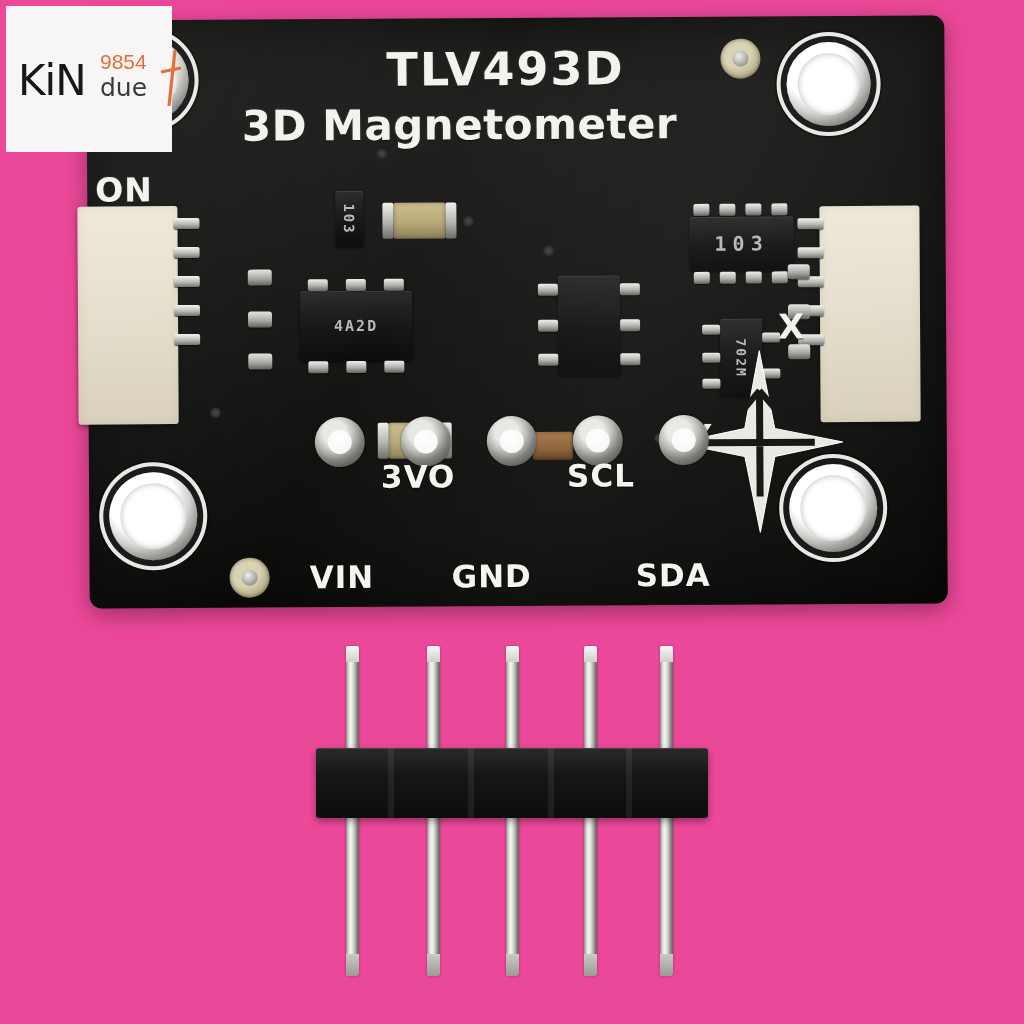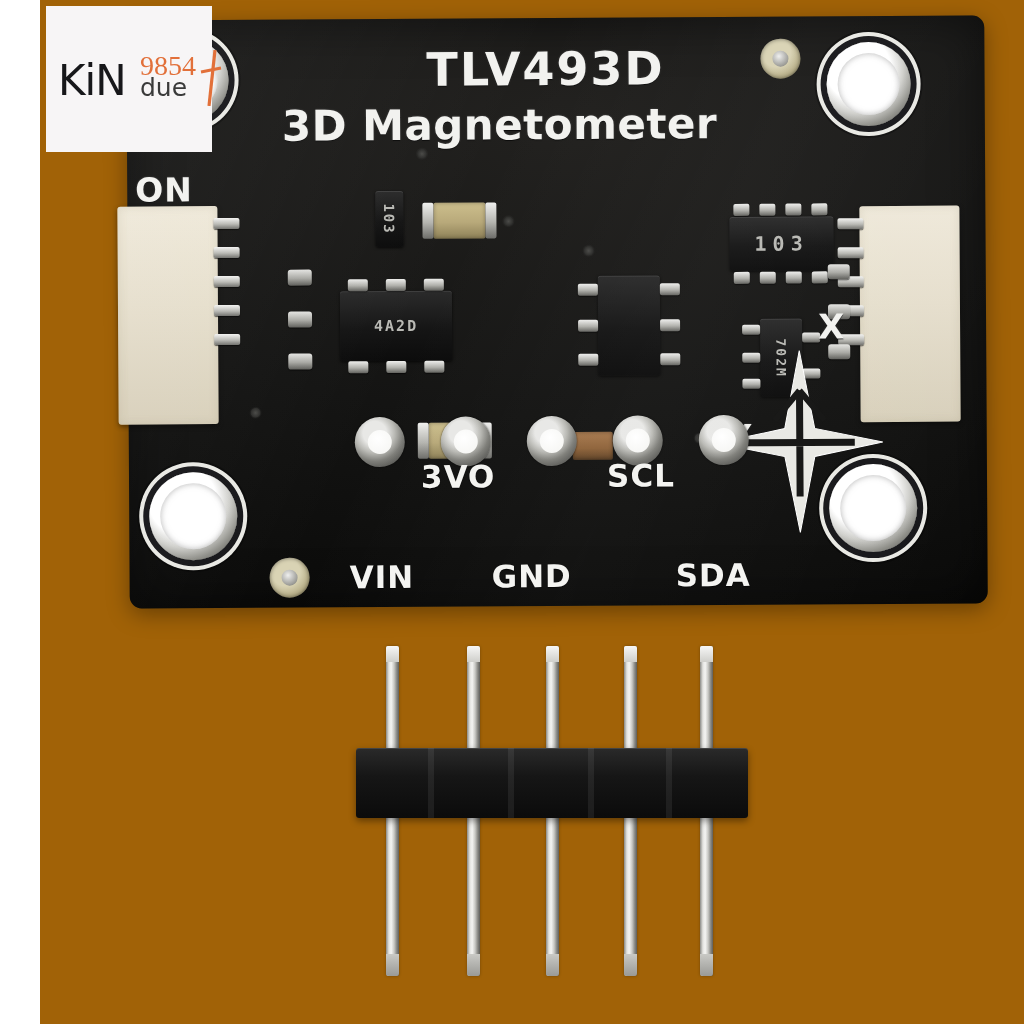--- a/index.html
+++ b/index.html
@@ -10,7 +10,7 @@
     overflow:hidden;
     position:relative;
   }
-  #stage{position:absolute;inset:0;background:#a16207;margin-left:40px;}
+  #stage{position:absolute;inset:0;background:#ec4899;}
 
   
   #pcb{

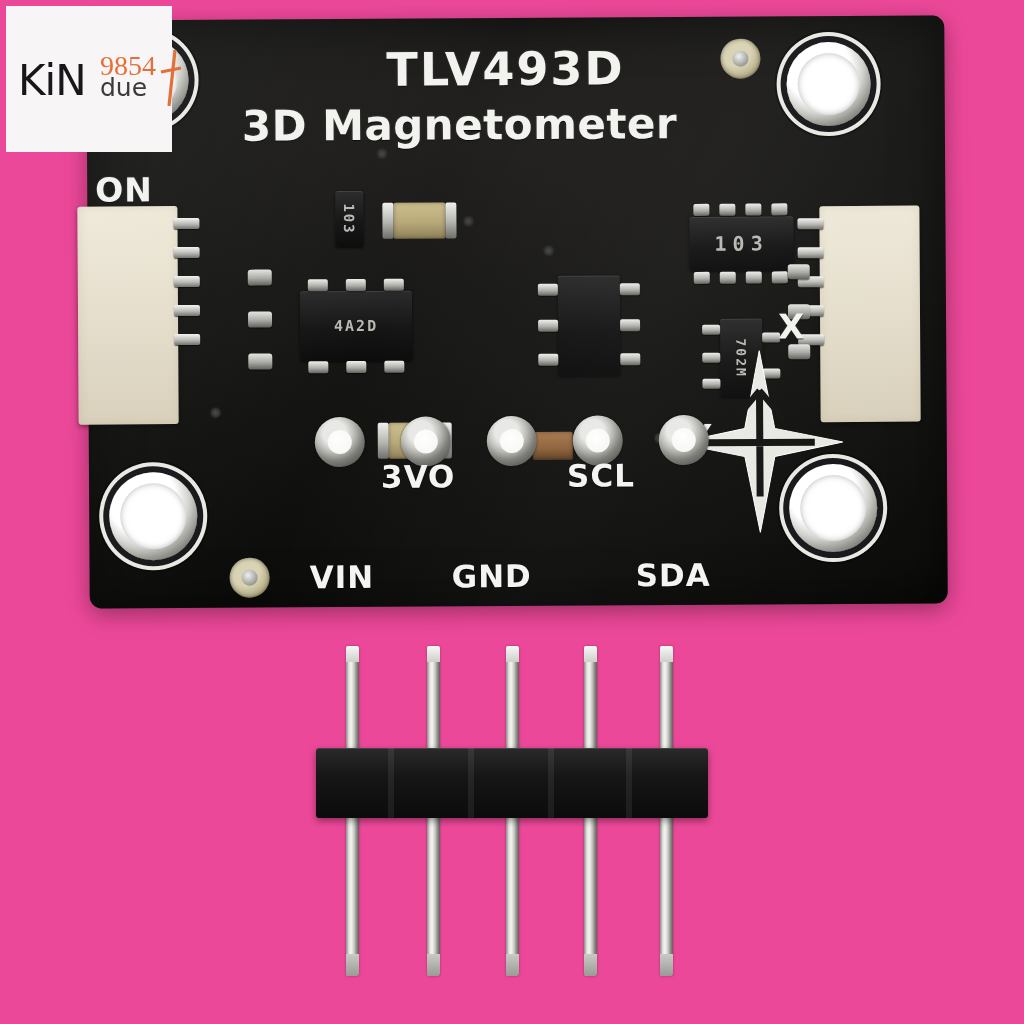--- a/index.html
+++ b/index.html
@@ -161,8 +161,8 @@
   #wm-inner{position:absolute;left:8px;top:50px;width:150px;height:56px;}
   #wm-kin{position:absolute;left:4px;top:0;font-size:42px;color:#17171a;
     font-family:"DejaVu Sans", sans-serif;letter-spacing:-1px;}
-  #wm-num{position:absolute;left:86px;top:-6px;font-size:28px;color:#e2703a;
-    font-family:Liberation Serif, serif;letter-spacing:0px;}
+  #wm-num{position:absolute;left:86px;top:-6px;font-size:21px;color:#e2703a;
+    font-family:Liberation Sans, sans-serif;letter-spacing:0px;}
   #wm-due{position:absolute;left:86px;top:17px;font-size:25px;color:#3a3a3a;
     font-family:"DejaVu Sans", sans-serif;}
   #wm-cross{position:absolute;left:146px;top:-6px;width:22px;height:56px;}

